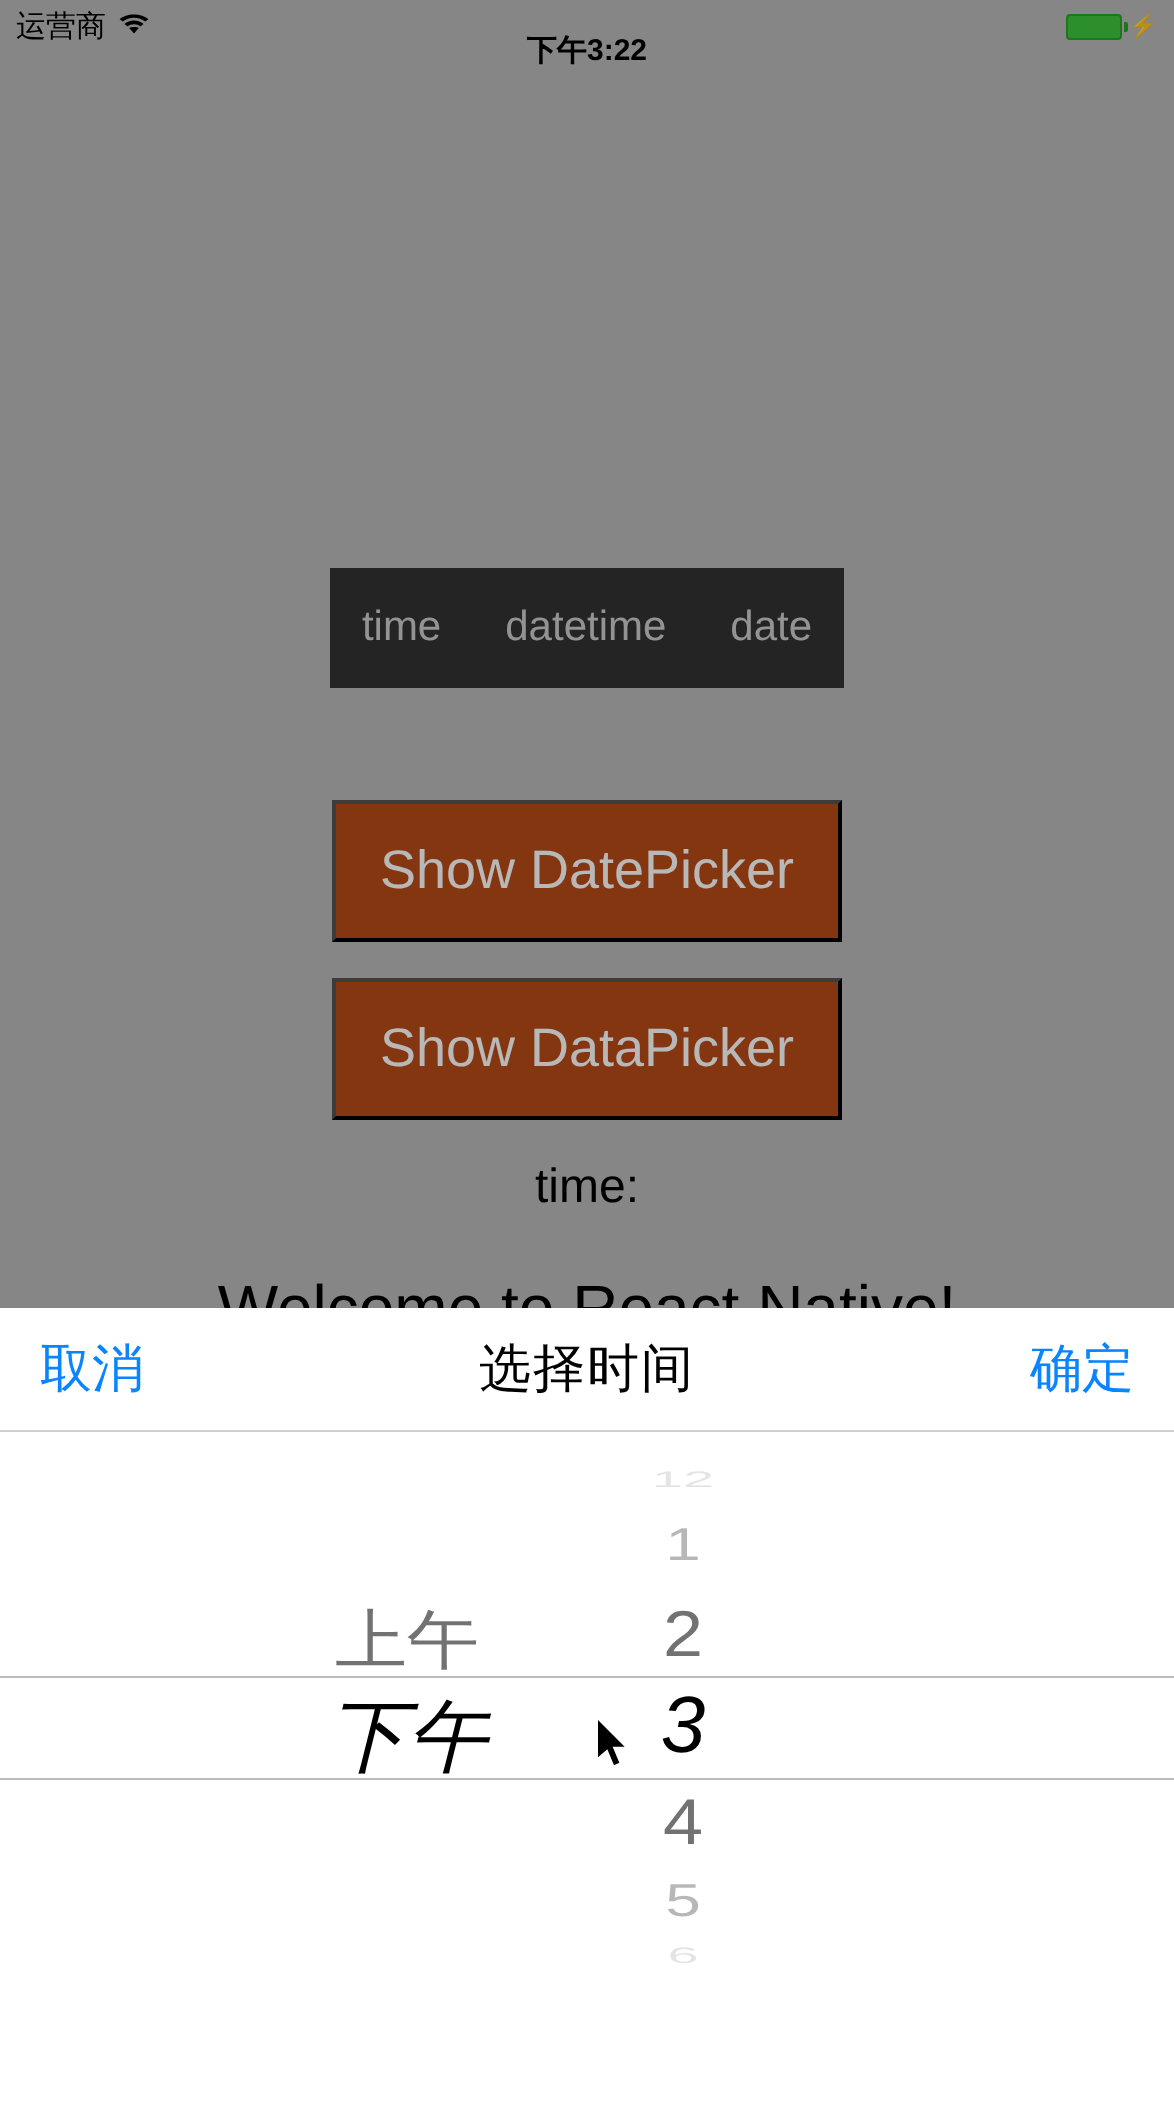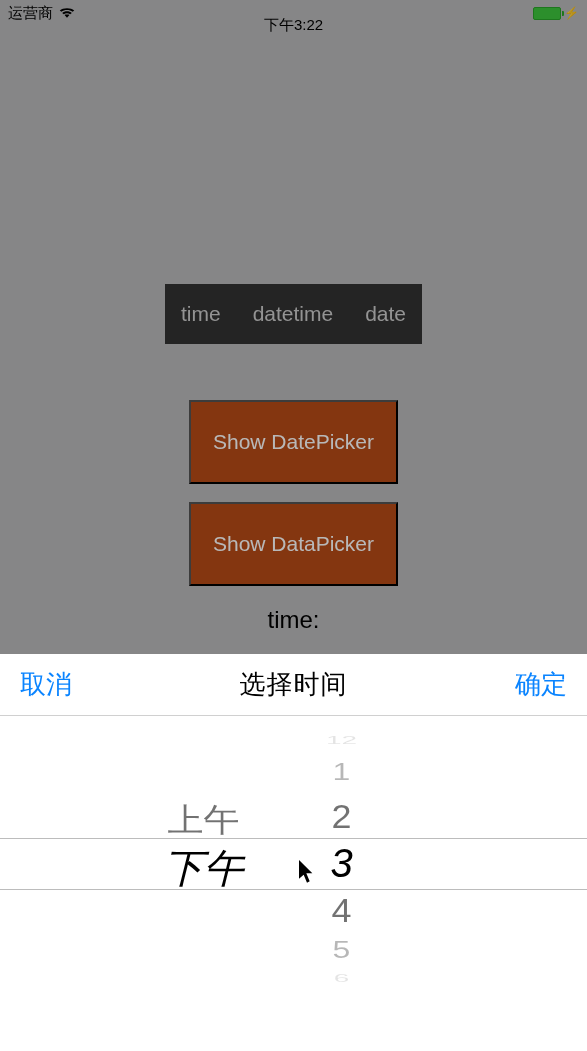--- a/index.html
+++ b/index.html
@@ -10,7 +10,7 @@
 
 .status { position:absolute; top:0; left:0; right:0; height:26px; display:flex; align-items:center; justify-content:space-between; padding:0 8px; font-size:15px; color:#000; z-index:1; }
 .status .left { display:flex; align-items:center; gap:6px; font-weight:500; }
-.status .center { position:absolute; left:50%; transform:translateX(-50%); font-weight:400;margin-top:24px; }
+.status .center { position:absolute; left:50%; transform:translateX(-50%); font-weight:700;margin-top:24px; }
 .status .right { display:flex; align-items:center; gap:3px; }
 .wifi-icon { width:16px; height:12px; }
 .battery { width:28px; height:13px; border:1px solid #2aa52a; border-radius:2px; position:relative; background:#3ec63e; }

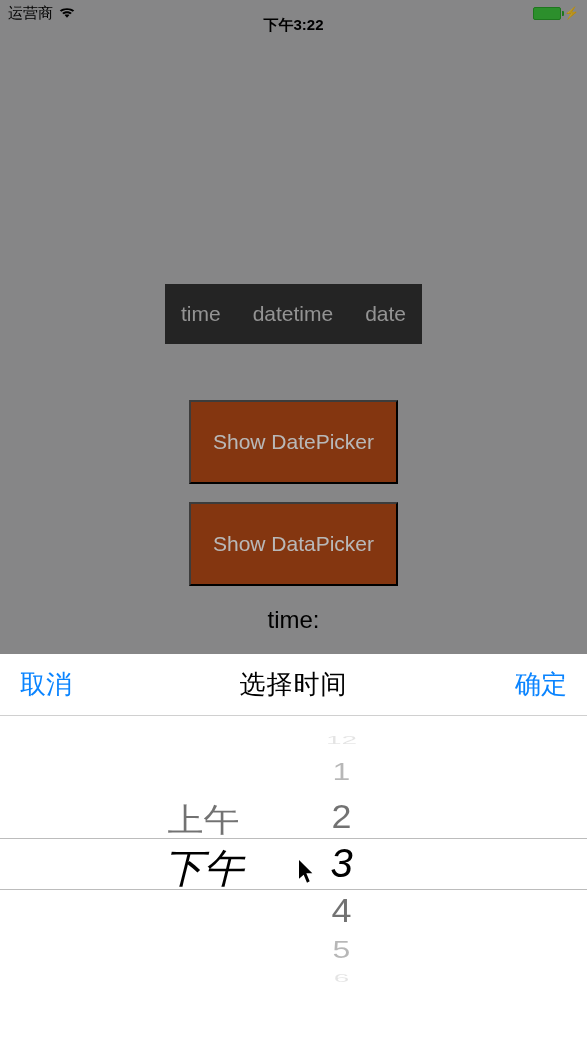--- a/index.html
+++ b/index.html
@@ -21,7 +21,7 @@
 .content { position:absolute; inset:0; padding-top:26px; z-index:1; }
 .row-modes { display:flex; justify-content:center; margin-top:258px; }
 .mode-btn { background:#333; color:#ccc; font-size:21px; padding:18px 16px; display:flex; align-items:center; justify-content:center; }
-.big-btn { background:#b84c17; color:#fff; font-size:21px; padding:28px 22px; margin:16px auto; display:block; }
+.big-btn { background:#b84c17; color:#fff; font-size:27px; padding:18px 22px; margin:16px auto; display:block; }
 .btn-wrap1 { margin-top:56px; text-align:center; }
 .label { font-size:24px; color:#000; text-align:center; margin-top:20px; }
 .btn-wrap2 { margin-top:18px; text-align:center; }

